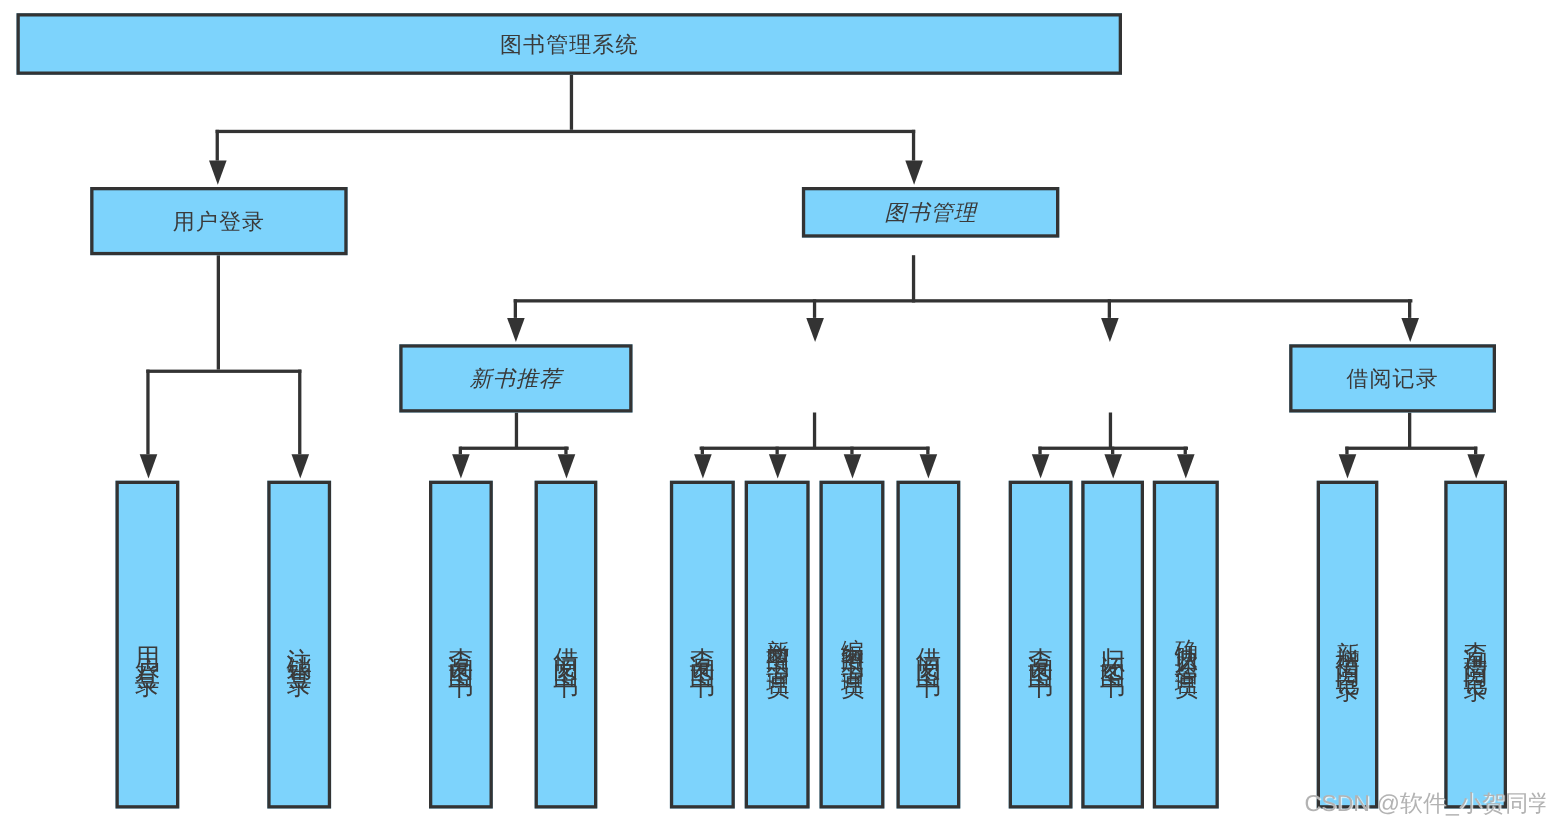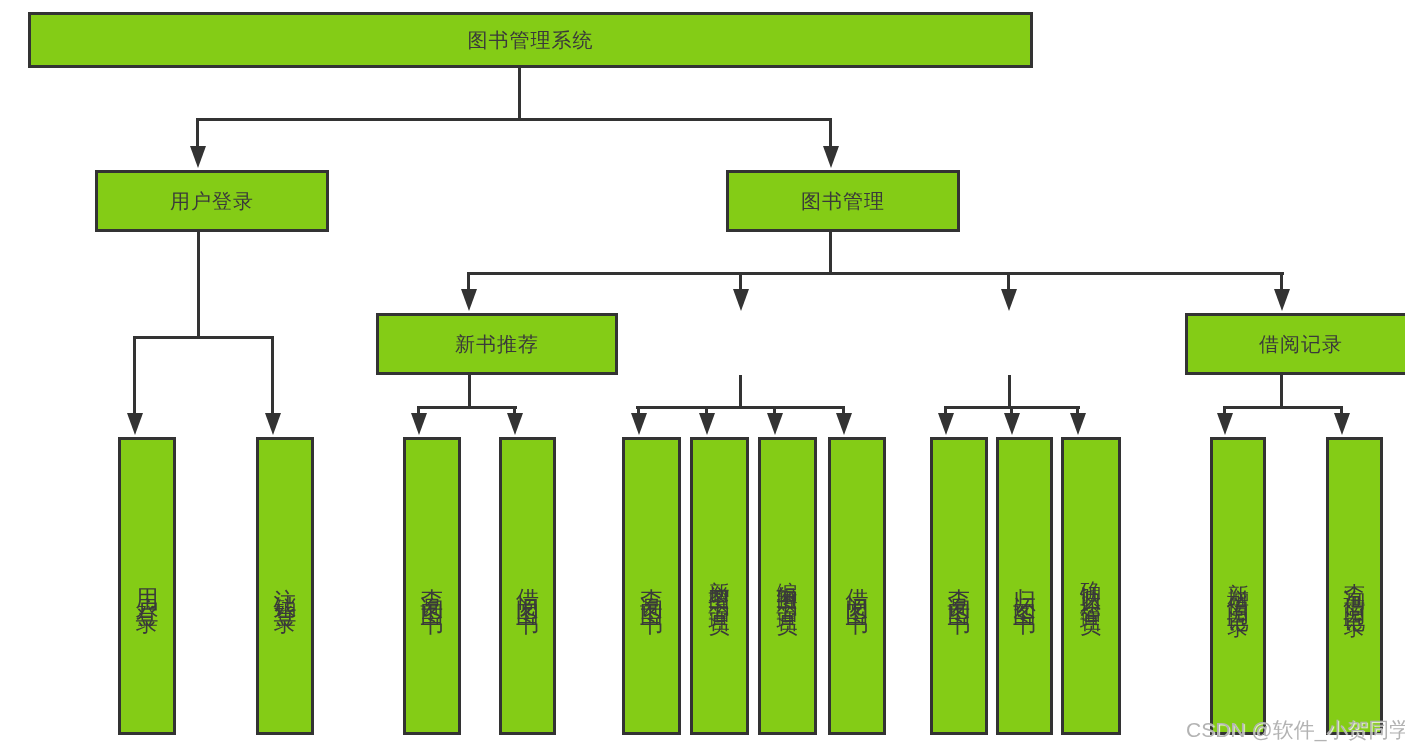--- a/index.html
+++ b/index.html
@@ -12,9 +12,9 @@
   .box{
     position:absolute;box-sizing:border-box;
     border:3px solid var(--line,#333);
-    background:#84cc16;color:var(--text,#3a3a3a);
+    background:#7dd3fc;color:var(--text,#3a3a3a);
     display:flex;align-items:center;justify-content:center;
-    font-size:20px;letter-spacing:1px;z-index:2;margin-left:13px;
+    font-size:20px;letter-spacing:1px;z-index:2;
   }
   .leaf{font-size:23px;}
   .leaf .vtxt{

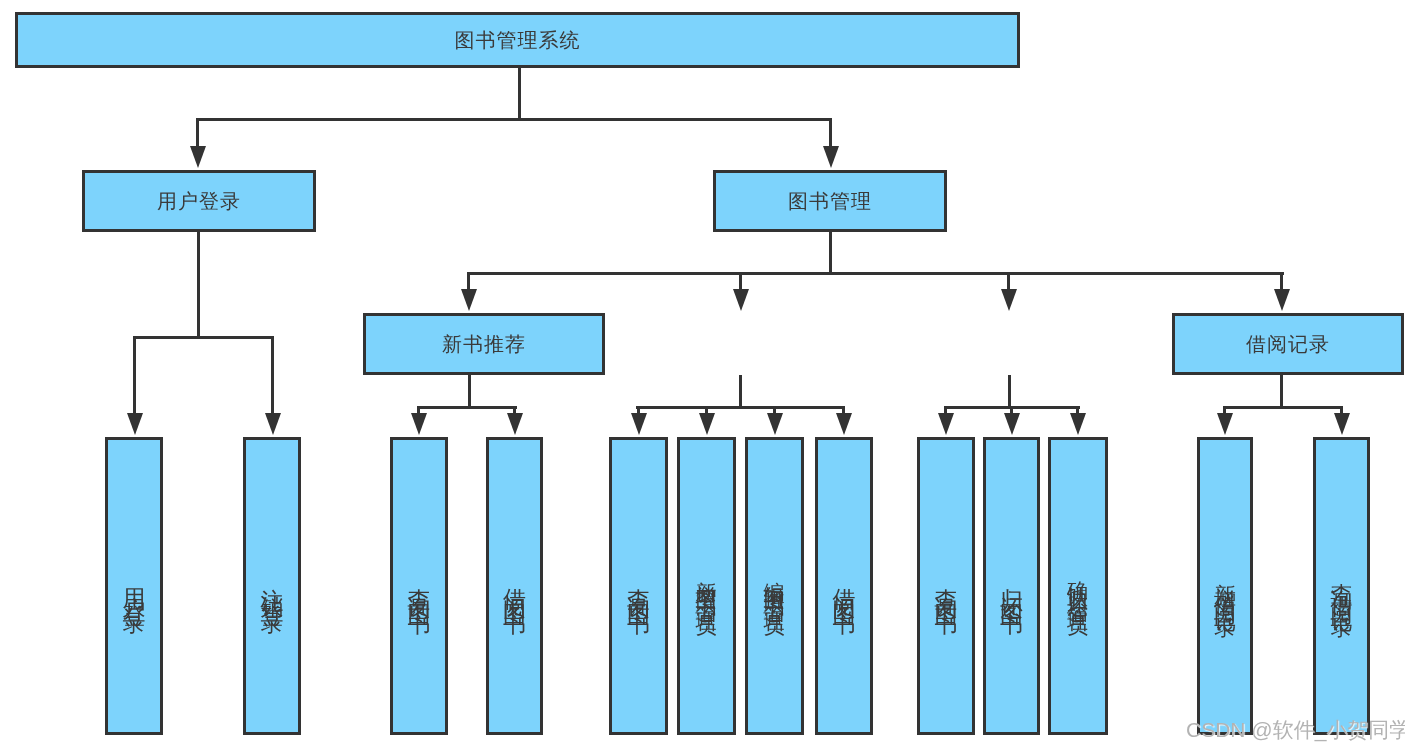--- a/index.html
+++ b/index.html
@@ -90,7 +90,7 @@
   <div class="box" style="left:82px;top:170px;width:234px;height:62px;">
     <span>用户登录</span>
   </div>
-  <div class="box" style="left:713px;top:170px;width:234px;height:62px;">
+  <div class="box" style="left:729px;top:170px;width:234px;height:46px;font-style:italic;">
     <span>图书管理</span>
   </div>
 

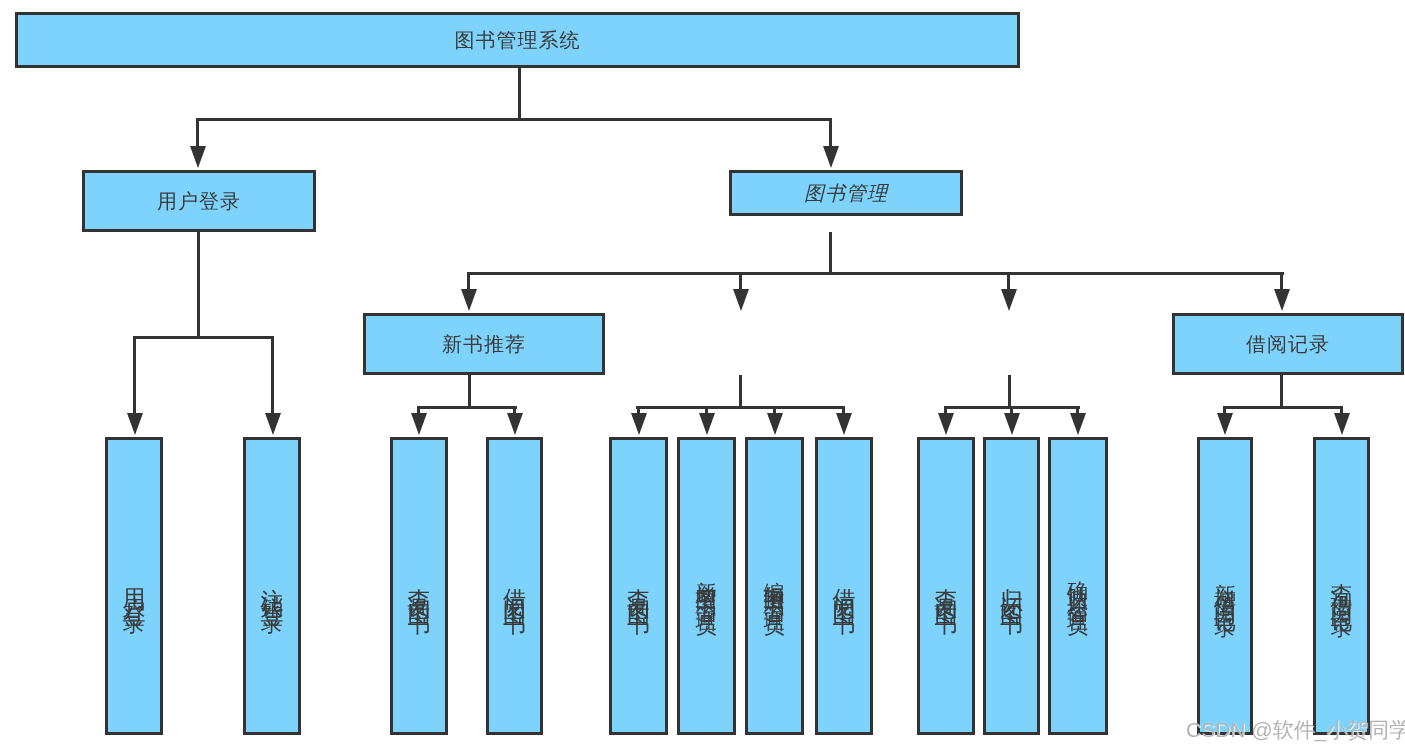--- a/index.html
+++ b/index.html
@@ -94,7 +94,7 @@
     <span>图书管理</span>
   </div>
 
-  <div class="box" style="left:363px;top:313px;width:242px;height:62px;">
+  <div class="box" style="left:363px;top:313px;width:212px;height:62px;font-style:italic;">
     <span>新书推荐</span>
   </div>
   <div class="box" style="left:1172px;top:313px;width:232px;height:62px;">

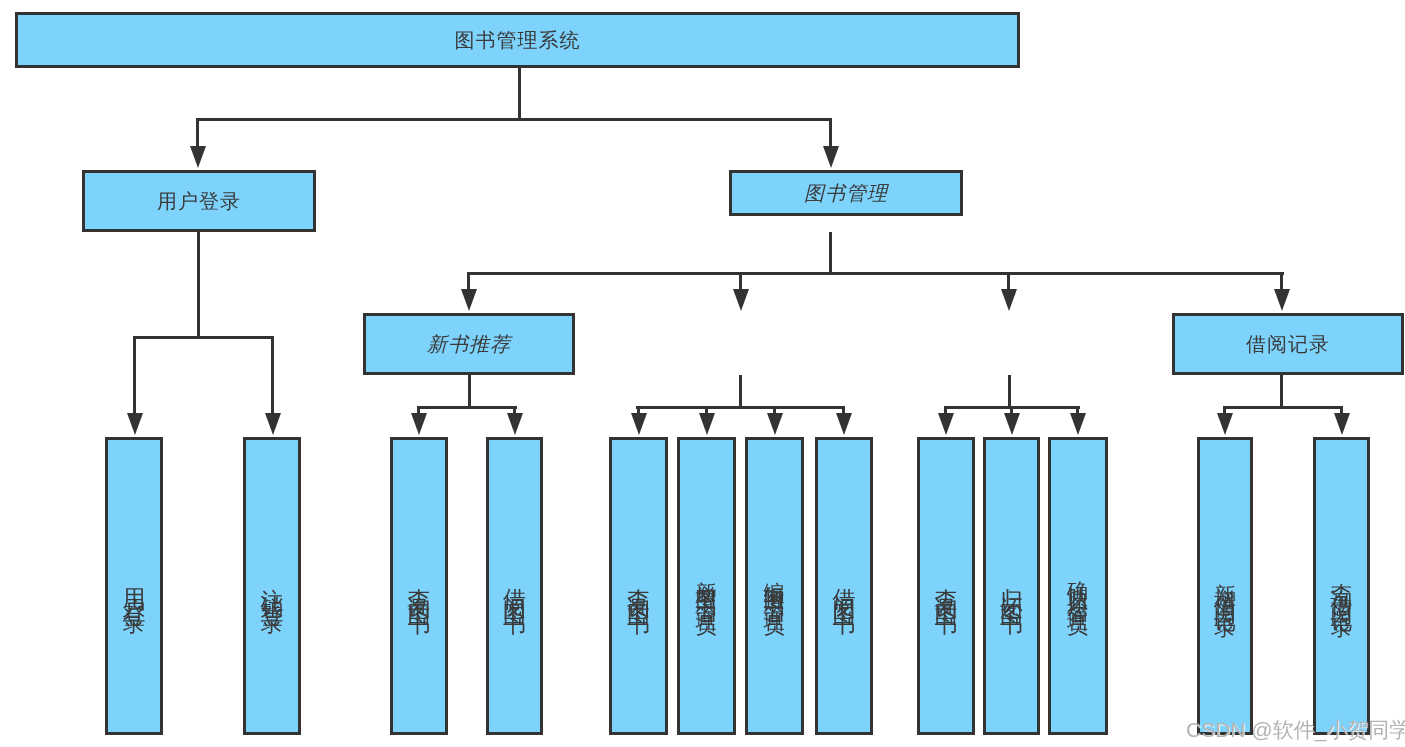--- a/index.html
+++ b/index.html
@@ -97,7 +97,7 @@
   <div class="box" style="left:363px;top:313px;width:212px;height:62px;font-style:italic;">
     <span>新书推荐</span>
   </div>
-  <div class="box" style="left:1172px;top:313px;width:232px;height:62px;">
+  <div class="box" style="left:1172px;top:313px;width:188px;height:62px;">
     <span>借阅记录</span>
   </div>
 

